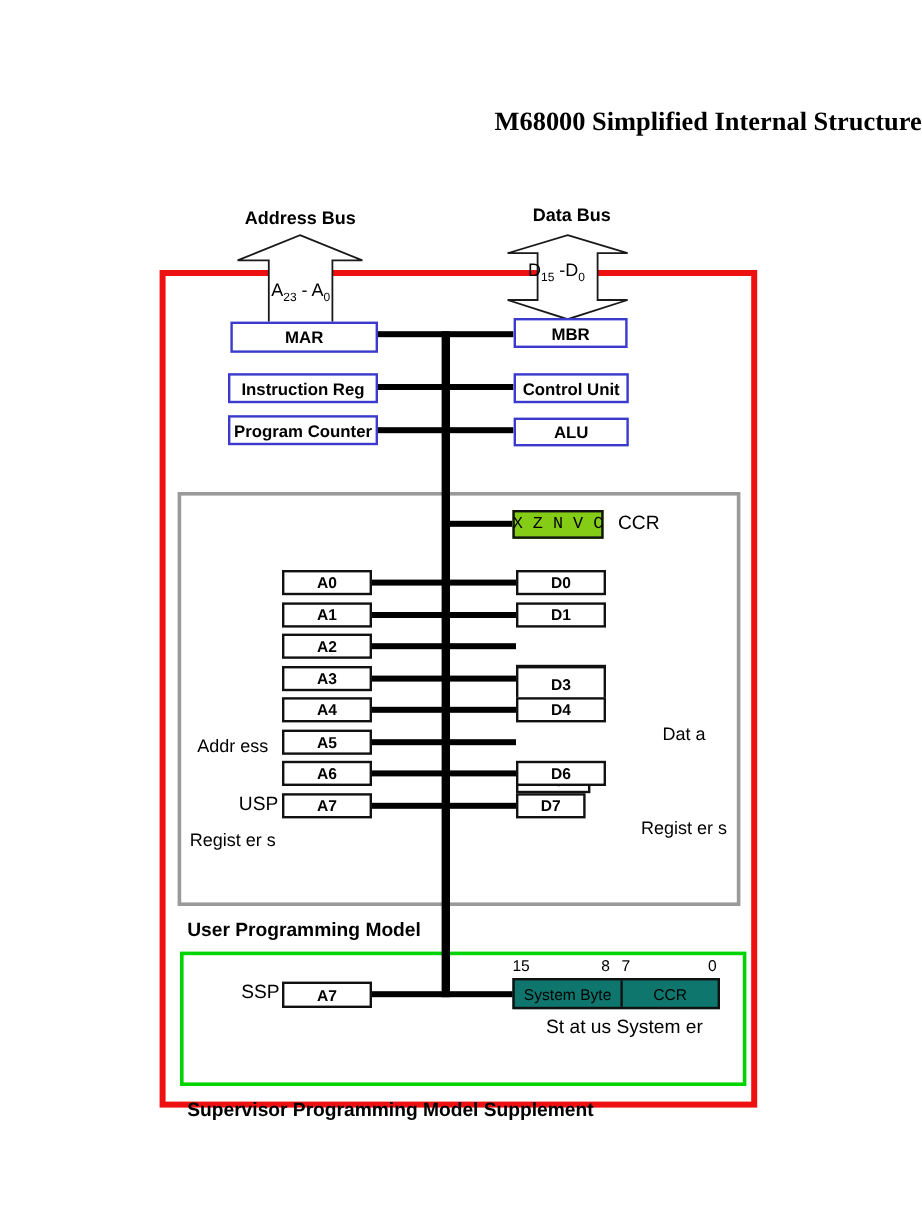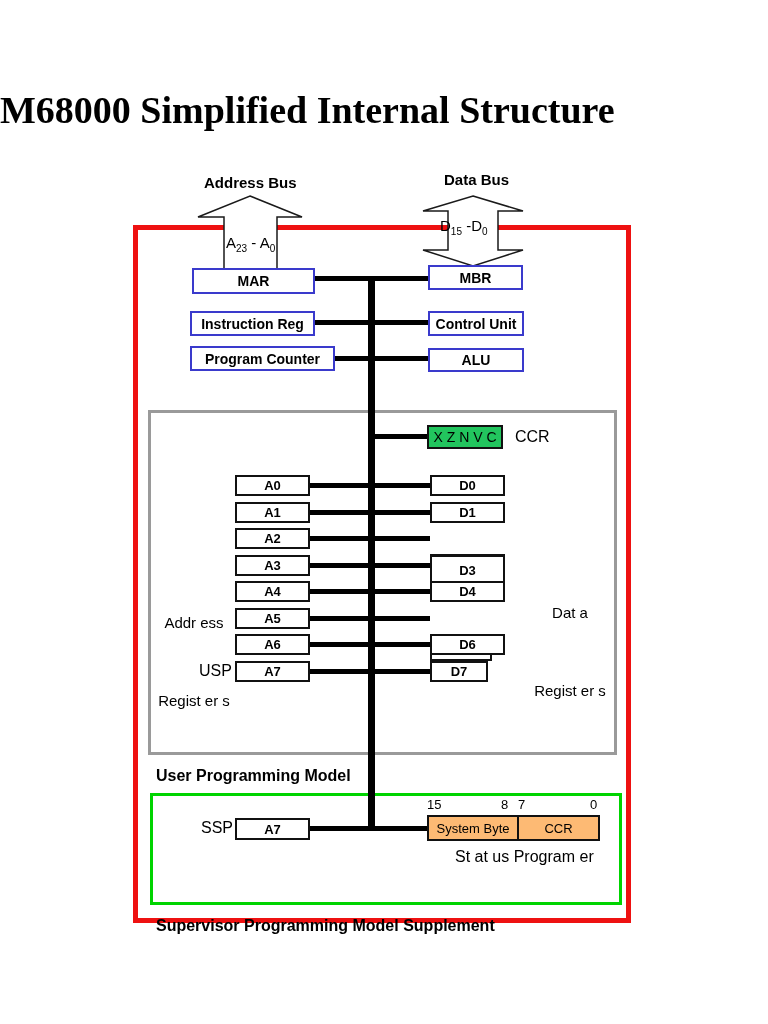--- a/index.html
+++ b/index.html
@@ -6,8 +6,8 @@
   .canvas{position:relative;width:768px;height:1024px;background:#ffffff;overflow:hidden;
           font-family:"Liberation Sans",sans-serif;color:#000;}
   .abs{position:absolute;}
-  .page-title{left:0;right:0;top:88px;text-align:left;
-              font-family:"Liberation Serif",serif;font-weight:bold;font-size:38px;z-index:5;}
+  .page-title{left:0;right:0;top:88px;text-align:right;
+              font-family:"Liberation Serif",serif;font-weight:bold;font-size:22px;z-index:5;}
   .frame-red{left:133px;top:225px;width:498px;height:698px;border:5px solid #ee1111;
              box-sizing:border-box;z-index:1;}
   .gray-box{left:148px;top:410px;width:469px;height:345px;border:3px solid #9a9a9a;

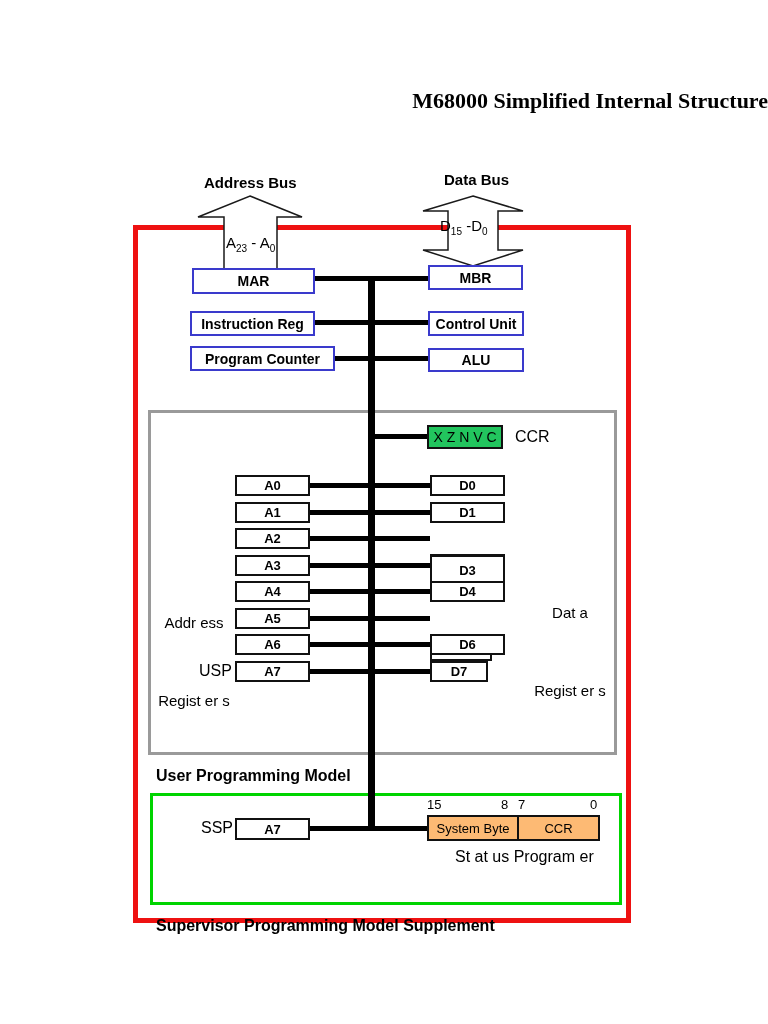--- a/index.html
+++ b/index.html
@@ -82,7 +82,7 @@
   <div class="abs bbox" style="left:428px;top:265px;width:95px;height:25px;">MBR</div>
   <div class="abs bbox" style="left:190px;top:311px;width:125px;height:25px;">Instruction Reg</div>
   <div class="abs bbox" style="left:428px;top:311px;width:96px;height:25px;">Control Unit</div>
-  <div class="abs bbox" style="left:190px;top:346px;width:145px;height:25px;">Program Counter</div>
+  <div class="abs bbox" style="left:190px;top:346px;width:125px;height:25px;">Program Counter</div>
   <div class="abs bbox" style="left:428px;top:348px;width:96px;height:24px;">ALU</div>
 
   <div class="abs flags-box" style="left:427px;top:425px;width:76px;height:24px;">X Z N V C</div>

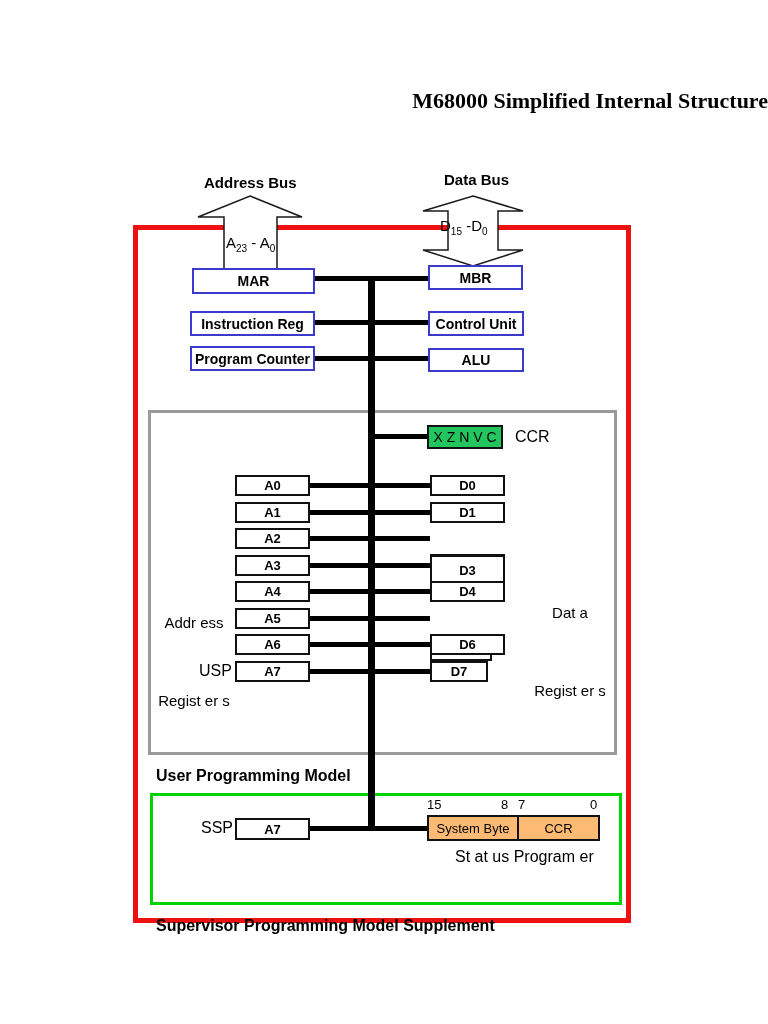--- a/index.html
+++ b/index.html
@@ -23,8 +23,8 @@
         align-items:center;justify-content:center;font-weight:bold;font-size:14px;z-index:4;}
   .reg{border:2px solid #111;background:#fff;box-sizing:border-box;display:flex;
        align-items:center;justify-content:center;font-weight:bold;font-size:13px;z-index:4;}
-  .flags-box{border:2px solid #111;background:#22c55e;box-sizing:border-box;display:flex;
-             align-items:center;justify-content:center;font-size:14px;z-index:4;white-space:pre;}
+  .flags-box{border:2px solid #111;background:#84cc16;box-sizing:border-box;display:flex;
+             align-items:center;justify-content:center;font-size:14px;z-index:4;white-space:pre;font-family:Liberation Mono, monospace;}
   .plain-label{font-size:16px;z-index:5;white-space:pre;}
   .group-label{font-size:15px;text-align:center;line-height:26px;z-index:5;white-space:pre;}
   .caption{font-weight:bold;font-size:16px;z-index:5;margin-top:39px;}

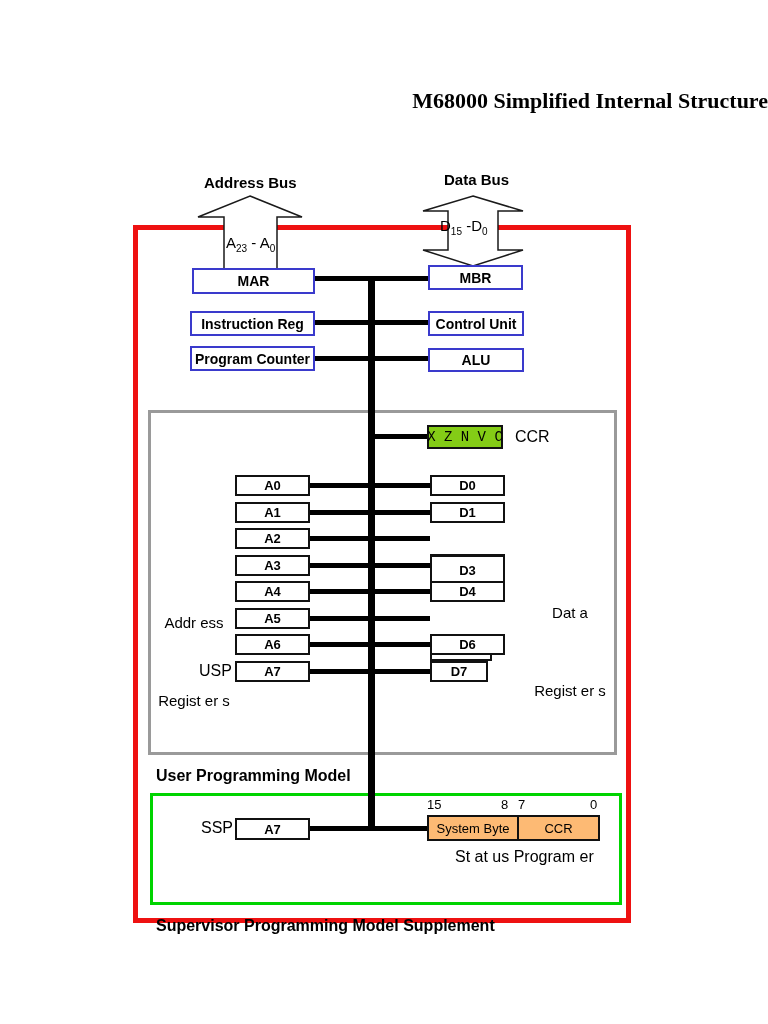--- a/index.html
+++ b/index.html
@@ -29,7 +29,7 @@
   .group-label{font-size:15px;text-align:center;line-height:26px;z-index:5;white-space:pre;}
   .caption{font-weight:bold;font-size:16px;z-index:5;margin-top:39px;}
   .bit-label{font-size:13px;z-index:5;}
-  .status-box{border:2px solid #111;background:#fdba74;box-sizing:border-box;display:flex;
+  .status-box{border:2px solid #111;background:#0f766e;box-sizing:border-box;display:flex;
               z-index:4;font-size:13px;}
   .status-cell{display:flex;align-items:center;justify-content:center;white-space:pre;}
   .status-cell.left{width:88px;border-right:2px solid #111;}

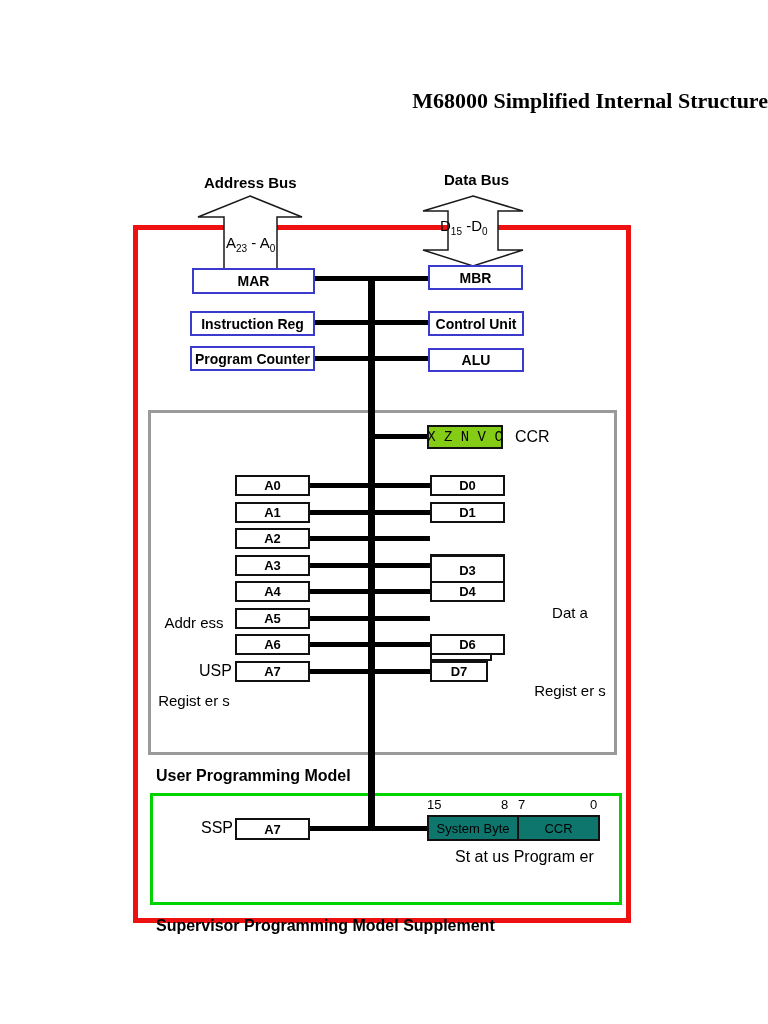--- a/index.html
+++ b/index.html
@@ -130,7 +130,7 @@
     <div class="status-cell left">System Byte</div>
     <div class="status-cell right">CCR</div>
   </div>
-  <div class="abs plain-label" style="left:455px;top:848px;">St at us Program er</div>
+  <div class="abs plain-label" style="left:455px;top:848px;">St at us System er</div>
 
   <div class="abs caption" style="left:156px;top:878px;">Supervisor Programming Model Supplement</div>
 

